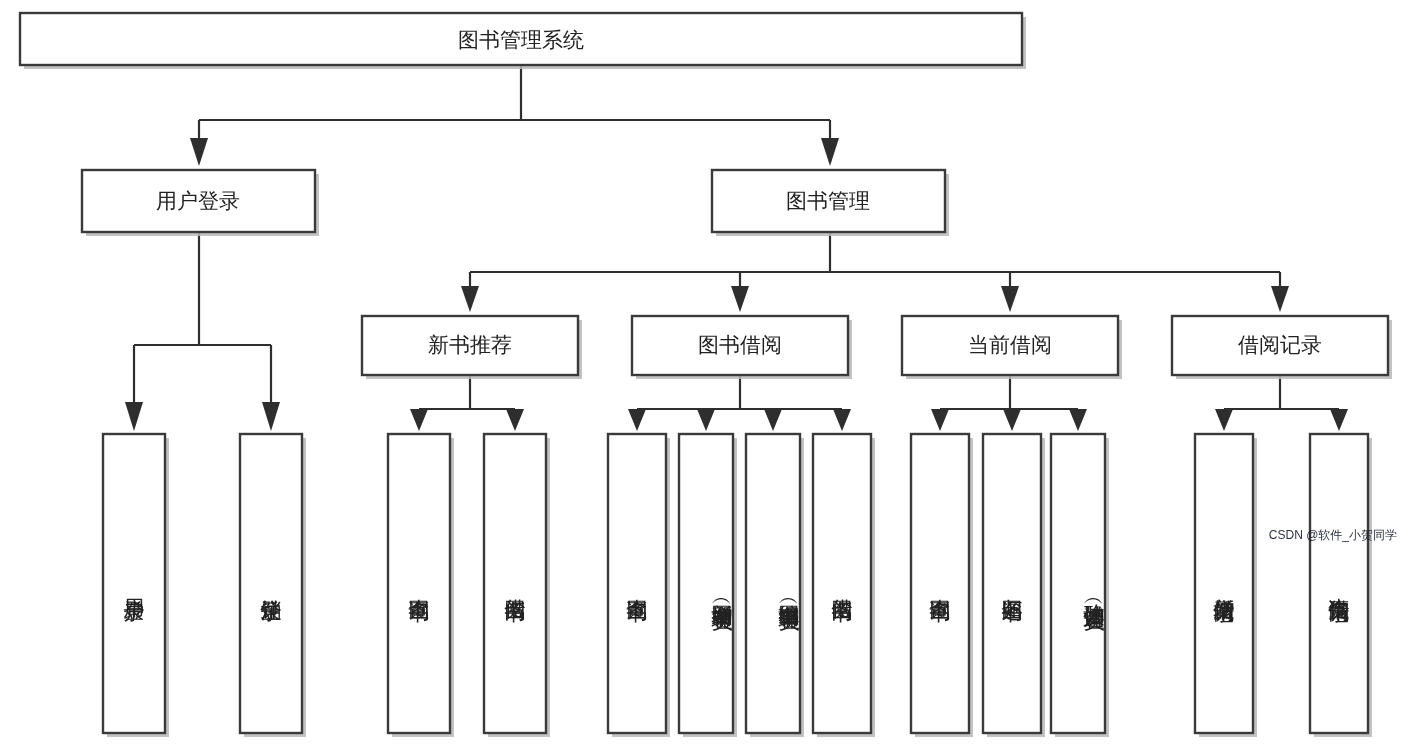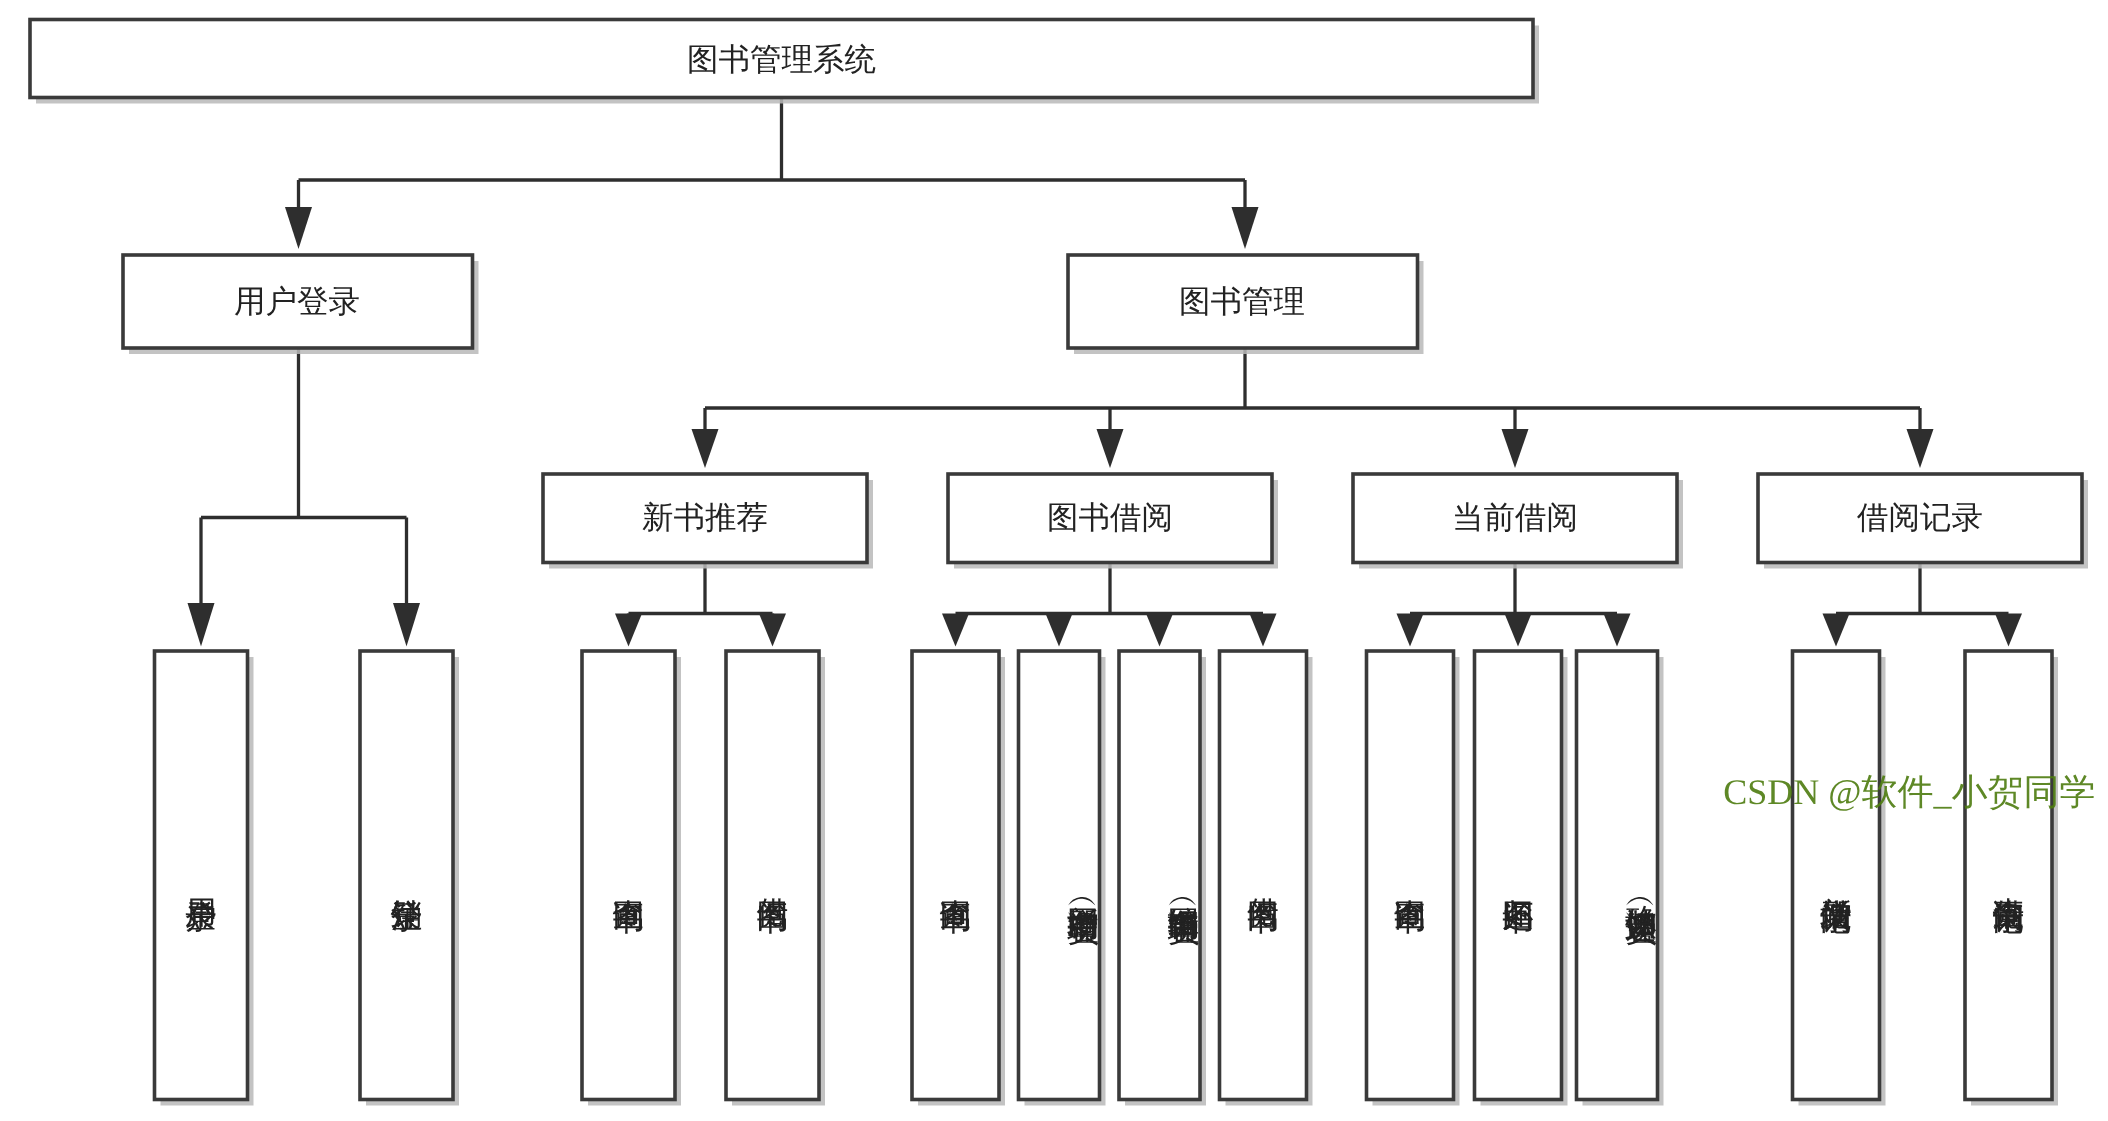--- a/index.html
+++ b/index.html
@@ -75,9 +75,9 @@
     position: absolute;
     right: 8px;
     bottom: 4px;
-    font-family: Liberation Serif, serif;
-    font-size: 24px;
-    color: #4d7c0f;
+    font-family: Liberation Sans, sans-serif;
+    font-size: 12px;
+    color: #0f172a;
     white-space: nowrap;
     opacity: 0.9;
   }

